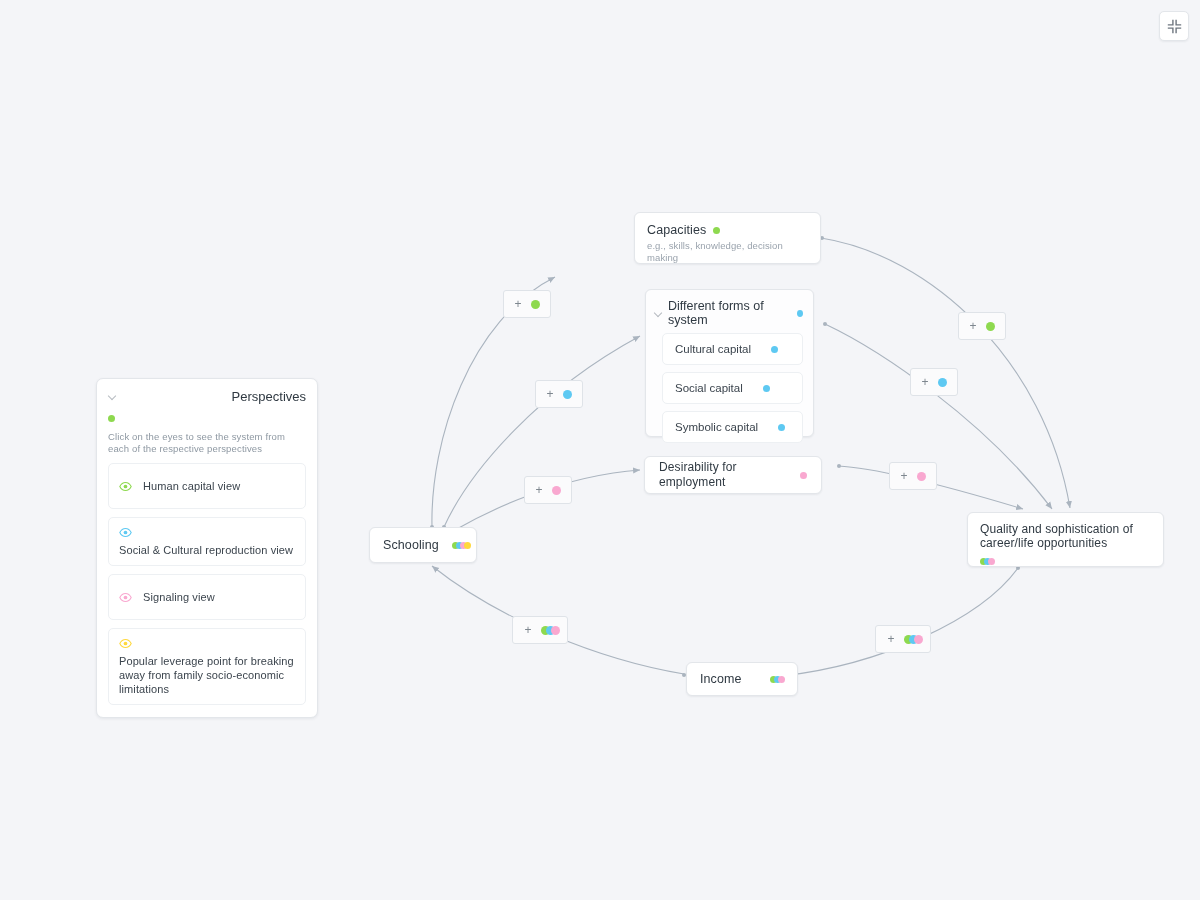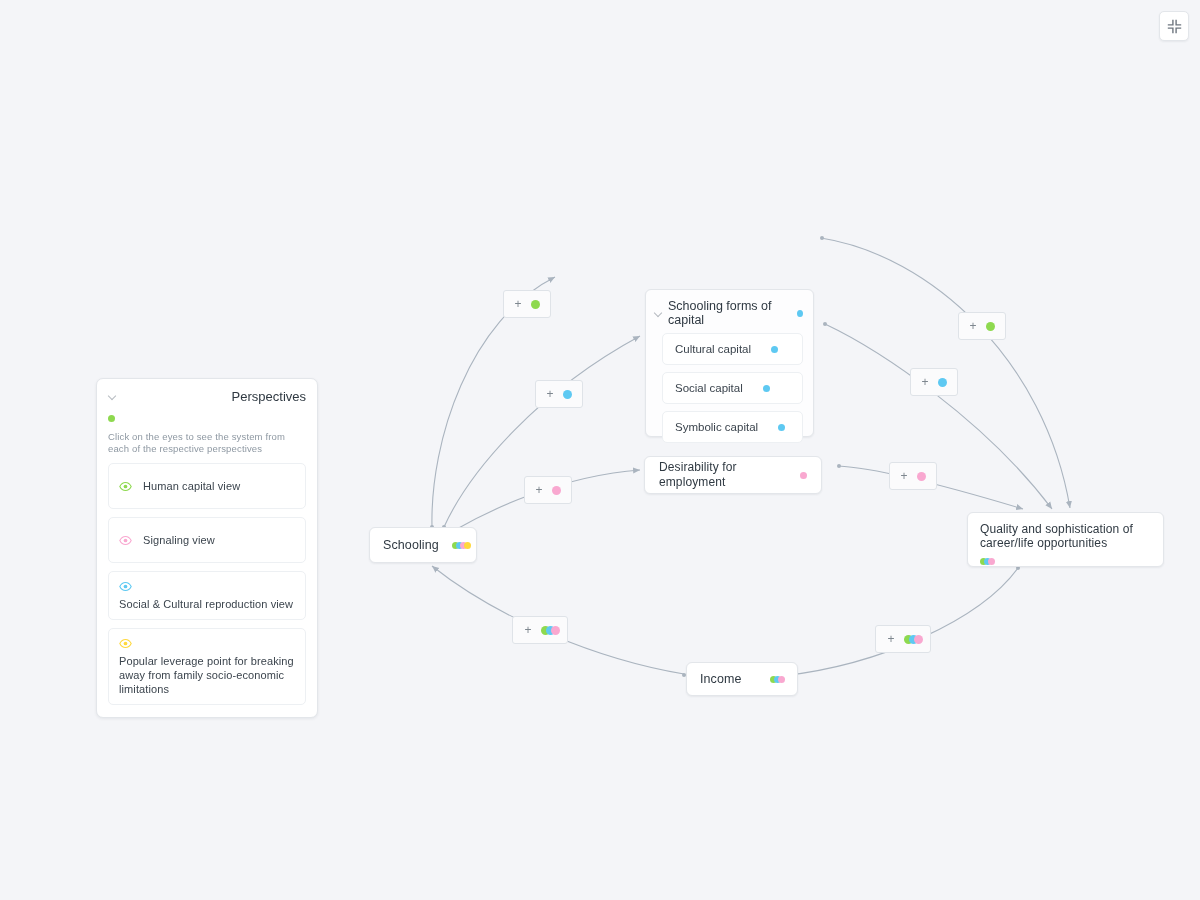--- a/index.html
+++ b/index.html
@@ -176,6 +176,13 @@
     </g>
   </svg>
 
+  <div class="node" id="node-capacities">
+    <div class="node-title">
+      <span>Capacities</span>
+      <span class="dot dot-green"></span>
+    </div>
+    <div class="node-sub">e.g., skills, knowledge, decision making</div>
+  </div>
 
   <div class="node" id="node-capital-group">
     <div class="grp-head">

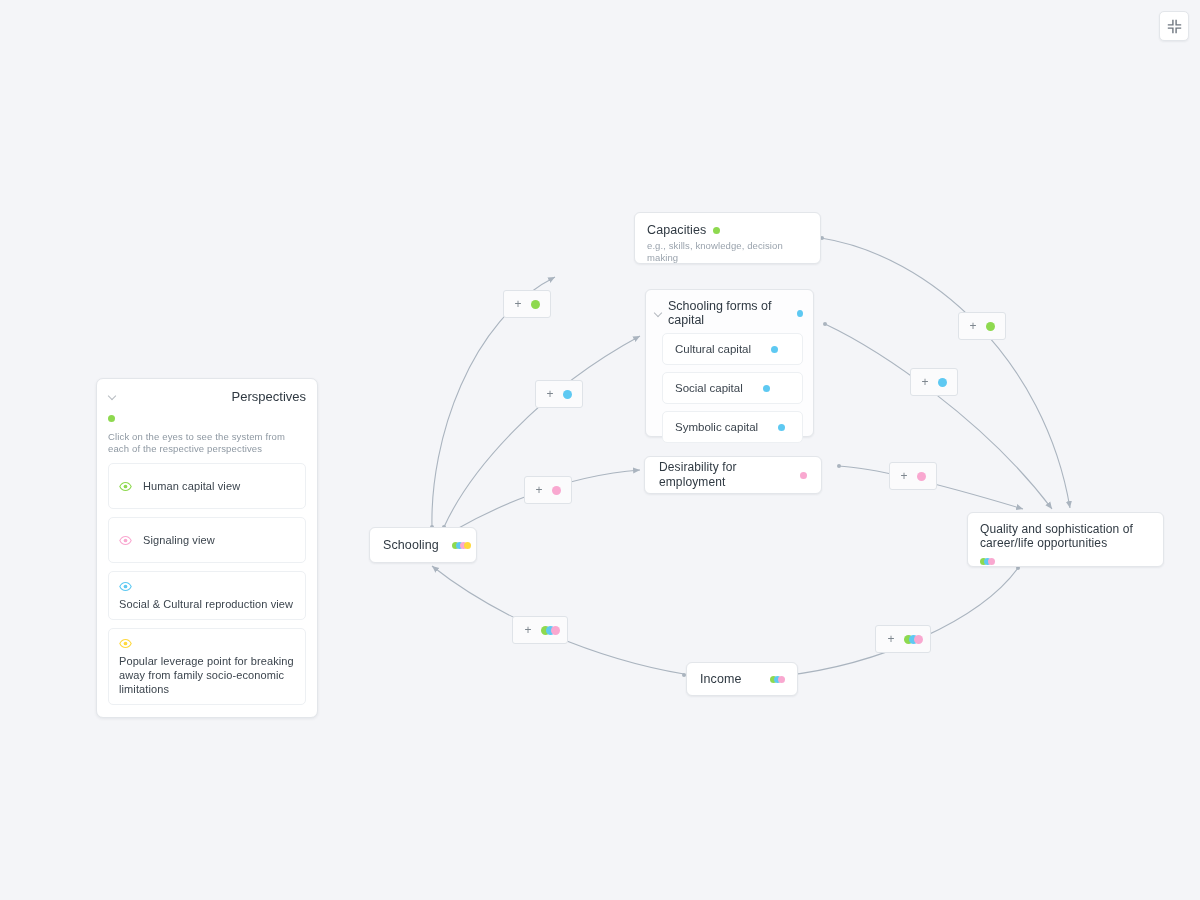--- a/index.html
+++ b/index.html
@@ -187,7 +187,7 @@
   <div class="node" id="node-capital-group">
     <div class="grp-head">
       <span class="caret"></span>
-      <span>Schooling forms of capital</span>
+      <span>Different forms of system</span>
       <span class="dot dot-blue" style="margin-left:4px"></span>
     </div>
     <div class="child">

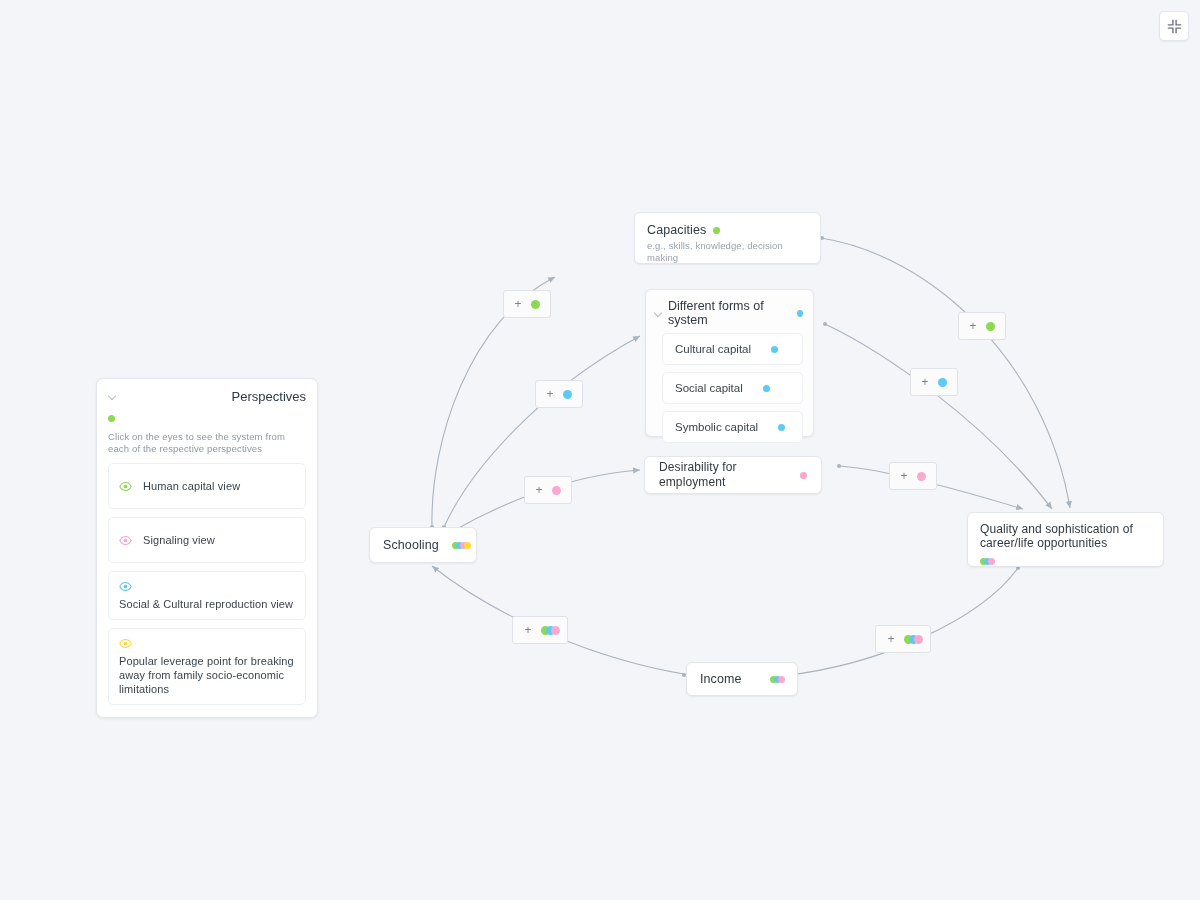--- a/index.html
+++ b/index.html
@@ -303,20 +303,20 @@
       <span class="lbl">Human capital view</span>
     </div>
 
+    <div class="pitem stack">
+      <svg class="eye" viewBox="0 0 24 24">
+        <path d="M1.5 12C4 7 8 4.5 12 4.5S20 7 22.5 12C20 17 16 19.5 12 19.5S4 17 1.5 12z" fill="none" stroke="#5ec9f2" stroke-width="2"></path>
+        <circle cx="12" cy="12" r="3.4" fill="#5ec9f2"></circle>
+      </svg>
+      <span class="lbl">Social &amp; Cultural reproduction view</span>
+    </div>
+
     <div class="pitem row">
       <svg class="eye" viewBox="0 0 24 24">
         <path d="M1.5 12C4 7 8 4.5 12 4.5S20 7 22.5 12C20 17 16 19.5 12 19.5S4 17 1.5 12z" fill="none" stroke="#f9a8d0" stroke-width="2"></path>
         <circle cx="12" cy="12" r="3.4" fill="#f9a8d0"></circle>
       </svg>
       <span class="lbl">Signaling view</span>
-    </div>
-
-    <div class="pitem stack">
-      <svg class="eye" viewBox="0 0 24 24">
-        <path d="M1.5 12C4 7 8 4.5 12 4.5S20 7 22.5 12C20 17 16 19.5 12 19.5S4 17 1.5 12z" fill="none" stroke="#5ec9f2" stroke-width="2"></path>
-        <circle cx="12" cy="12" r="3.4" fill="#5ec9f2"></circle>
-      </svg>
-      <span class="lbl">Social &amp; Cultural reproduction view</span>
     </div>
 
     <div class="pitem stack">

